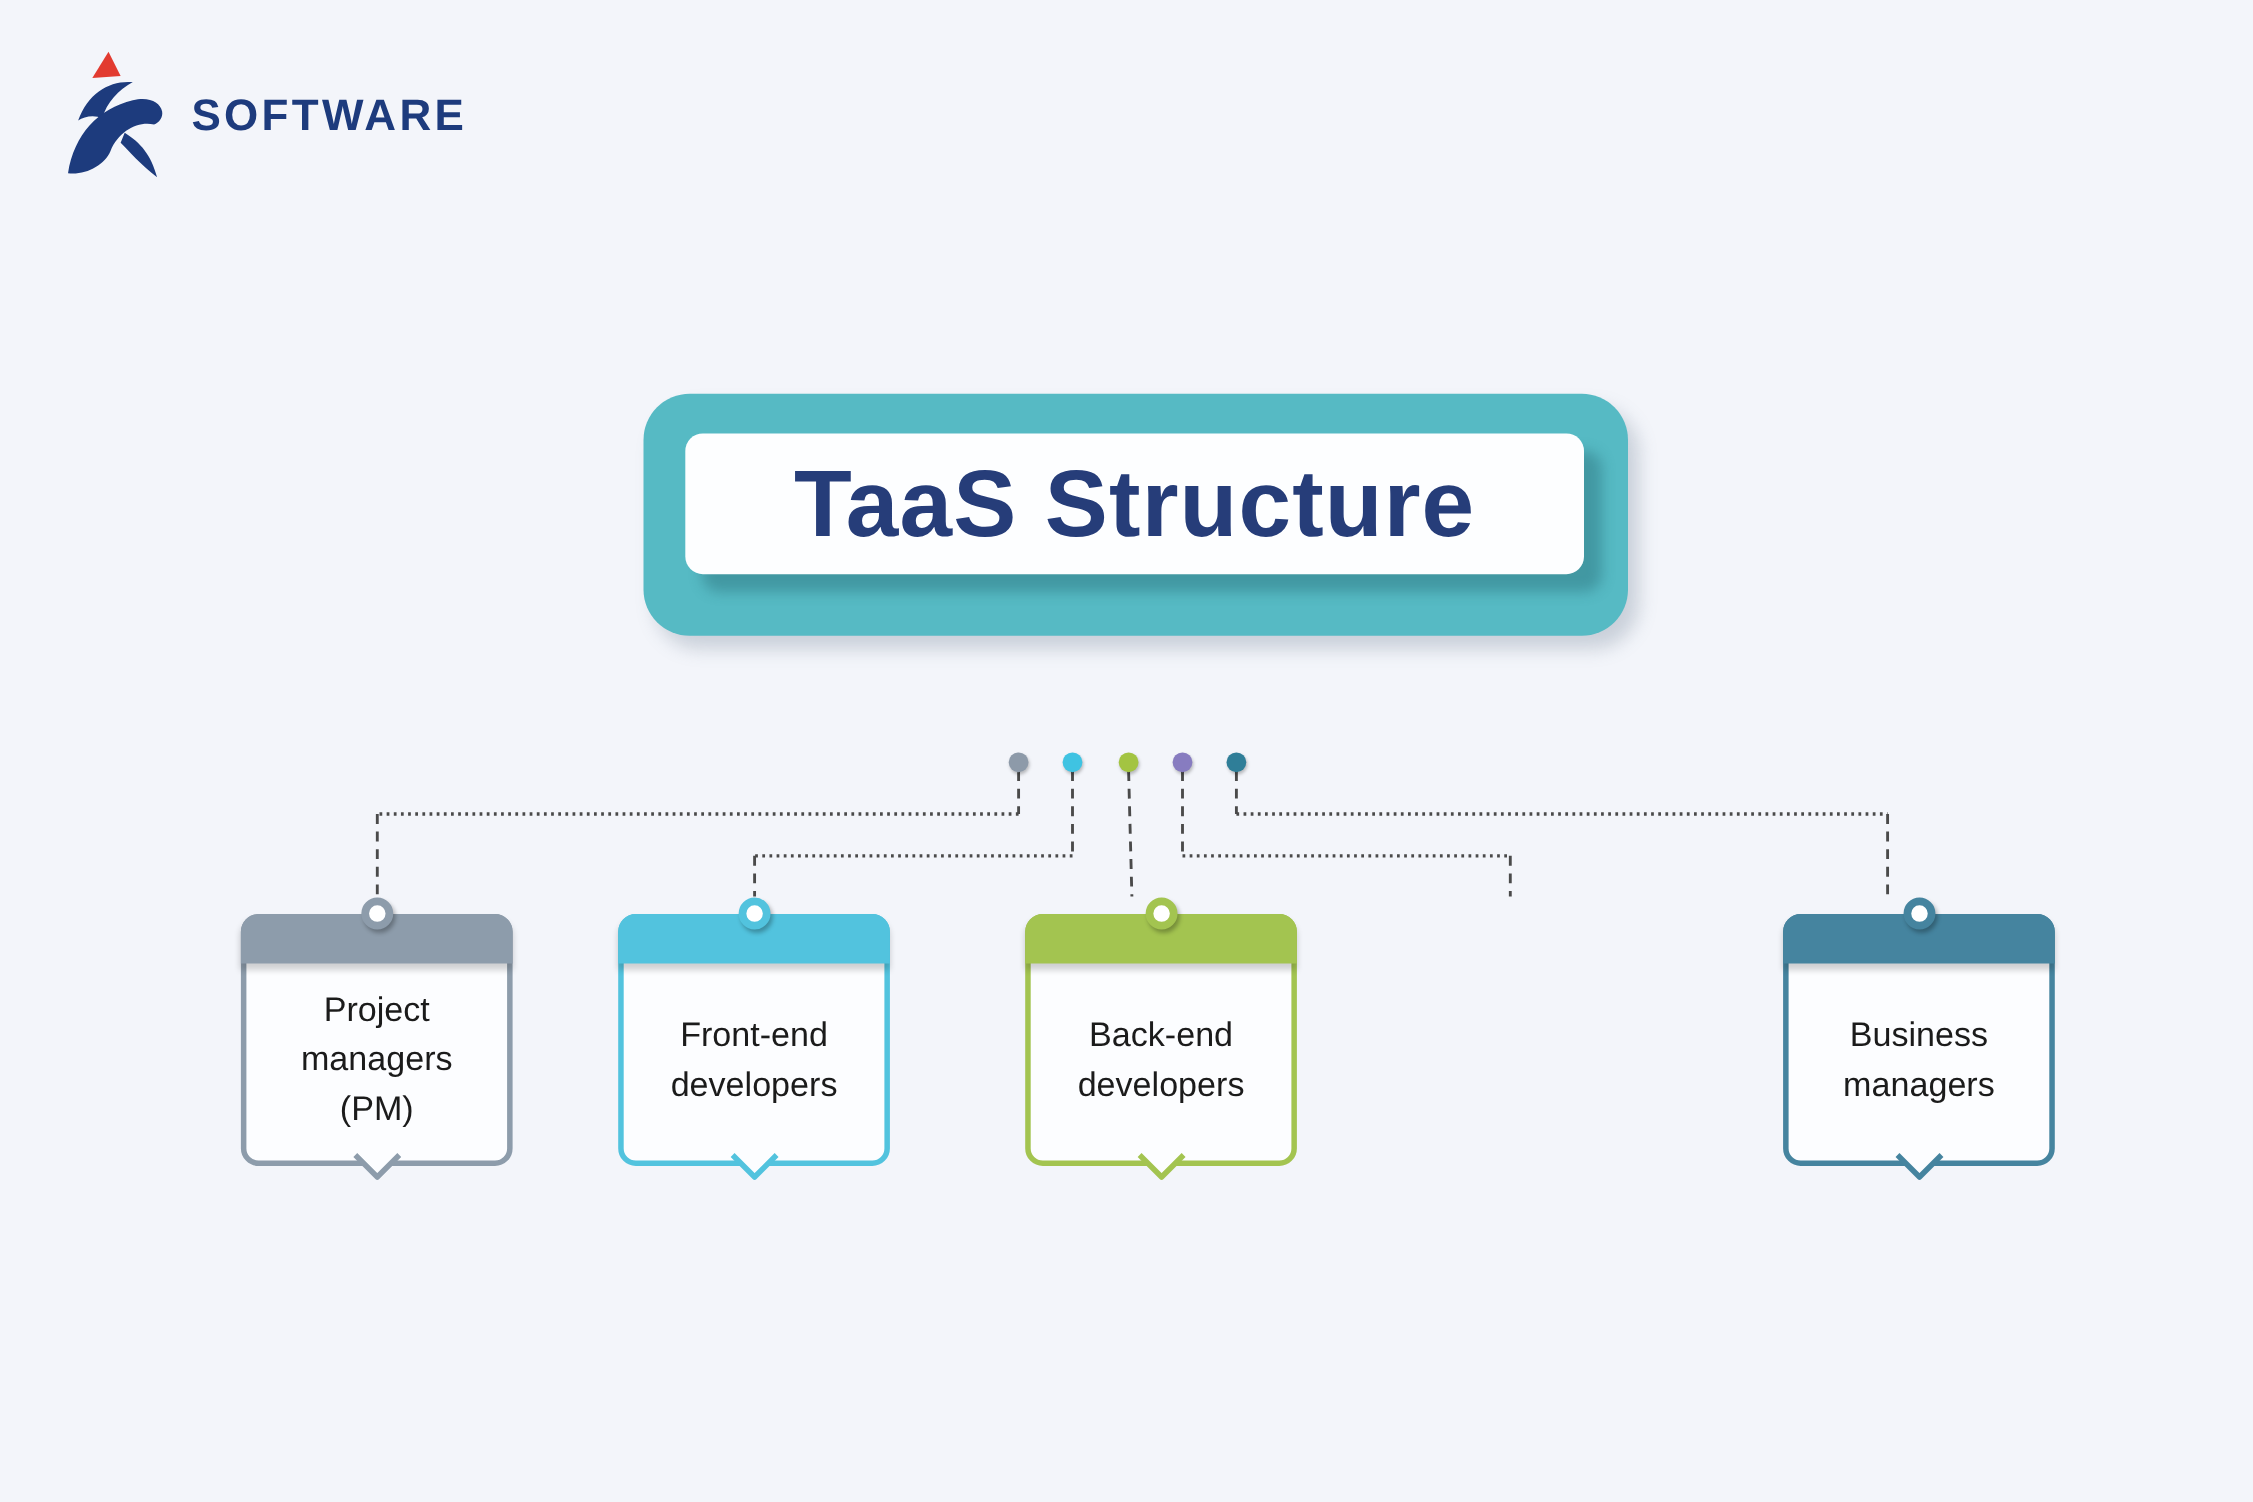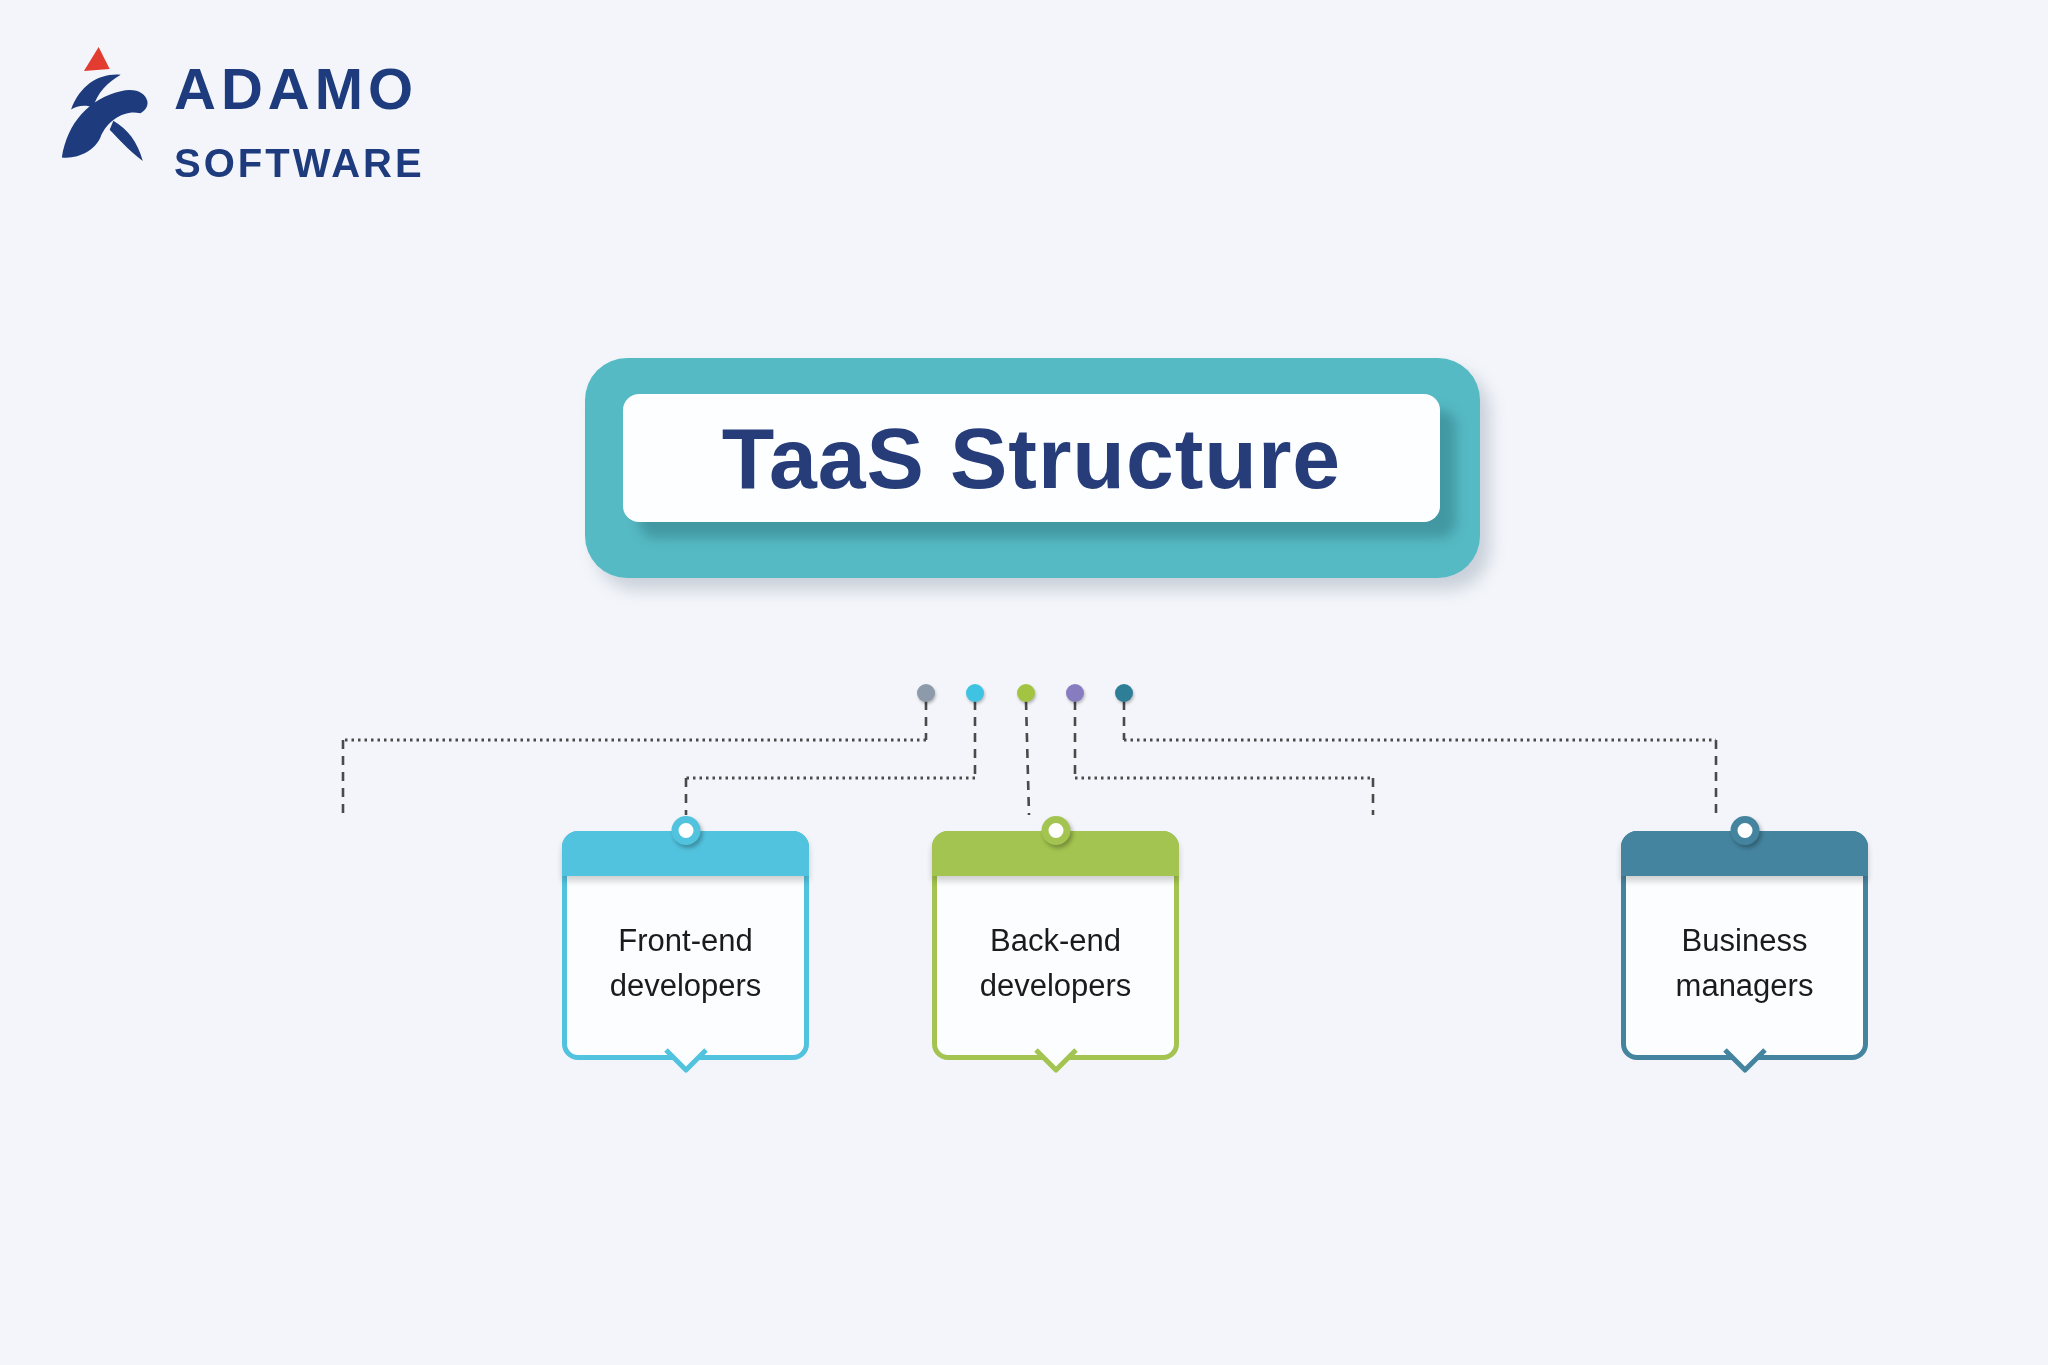--- a/index.html
+++ b/index.html
@@ -59,7 +59,6 @@
       <path d="M58,82 C74,92 84,104 90,126 C74,114 62,100 54,92 Z" fill="#1d3b7d"></path>
     </svg>
     <div class="logo-text">
-      <span class="logo-line1">ADAMO</span>
       <span class="logo-line2">SOFTWARE</span>
     </div>
   </div>

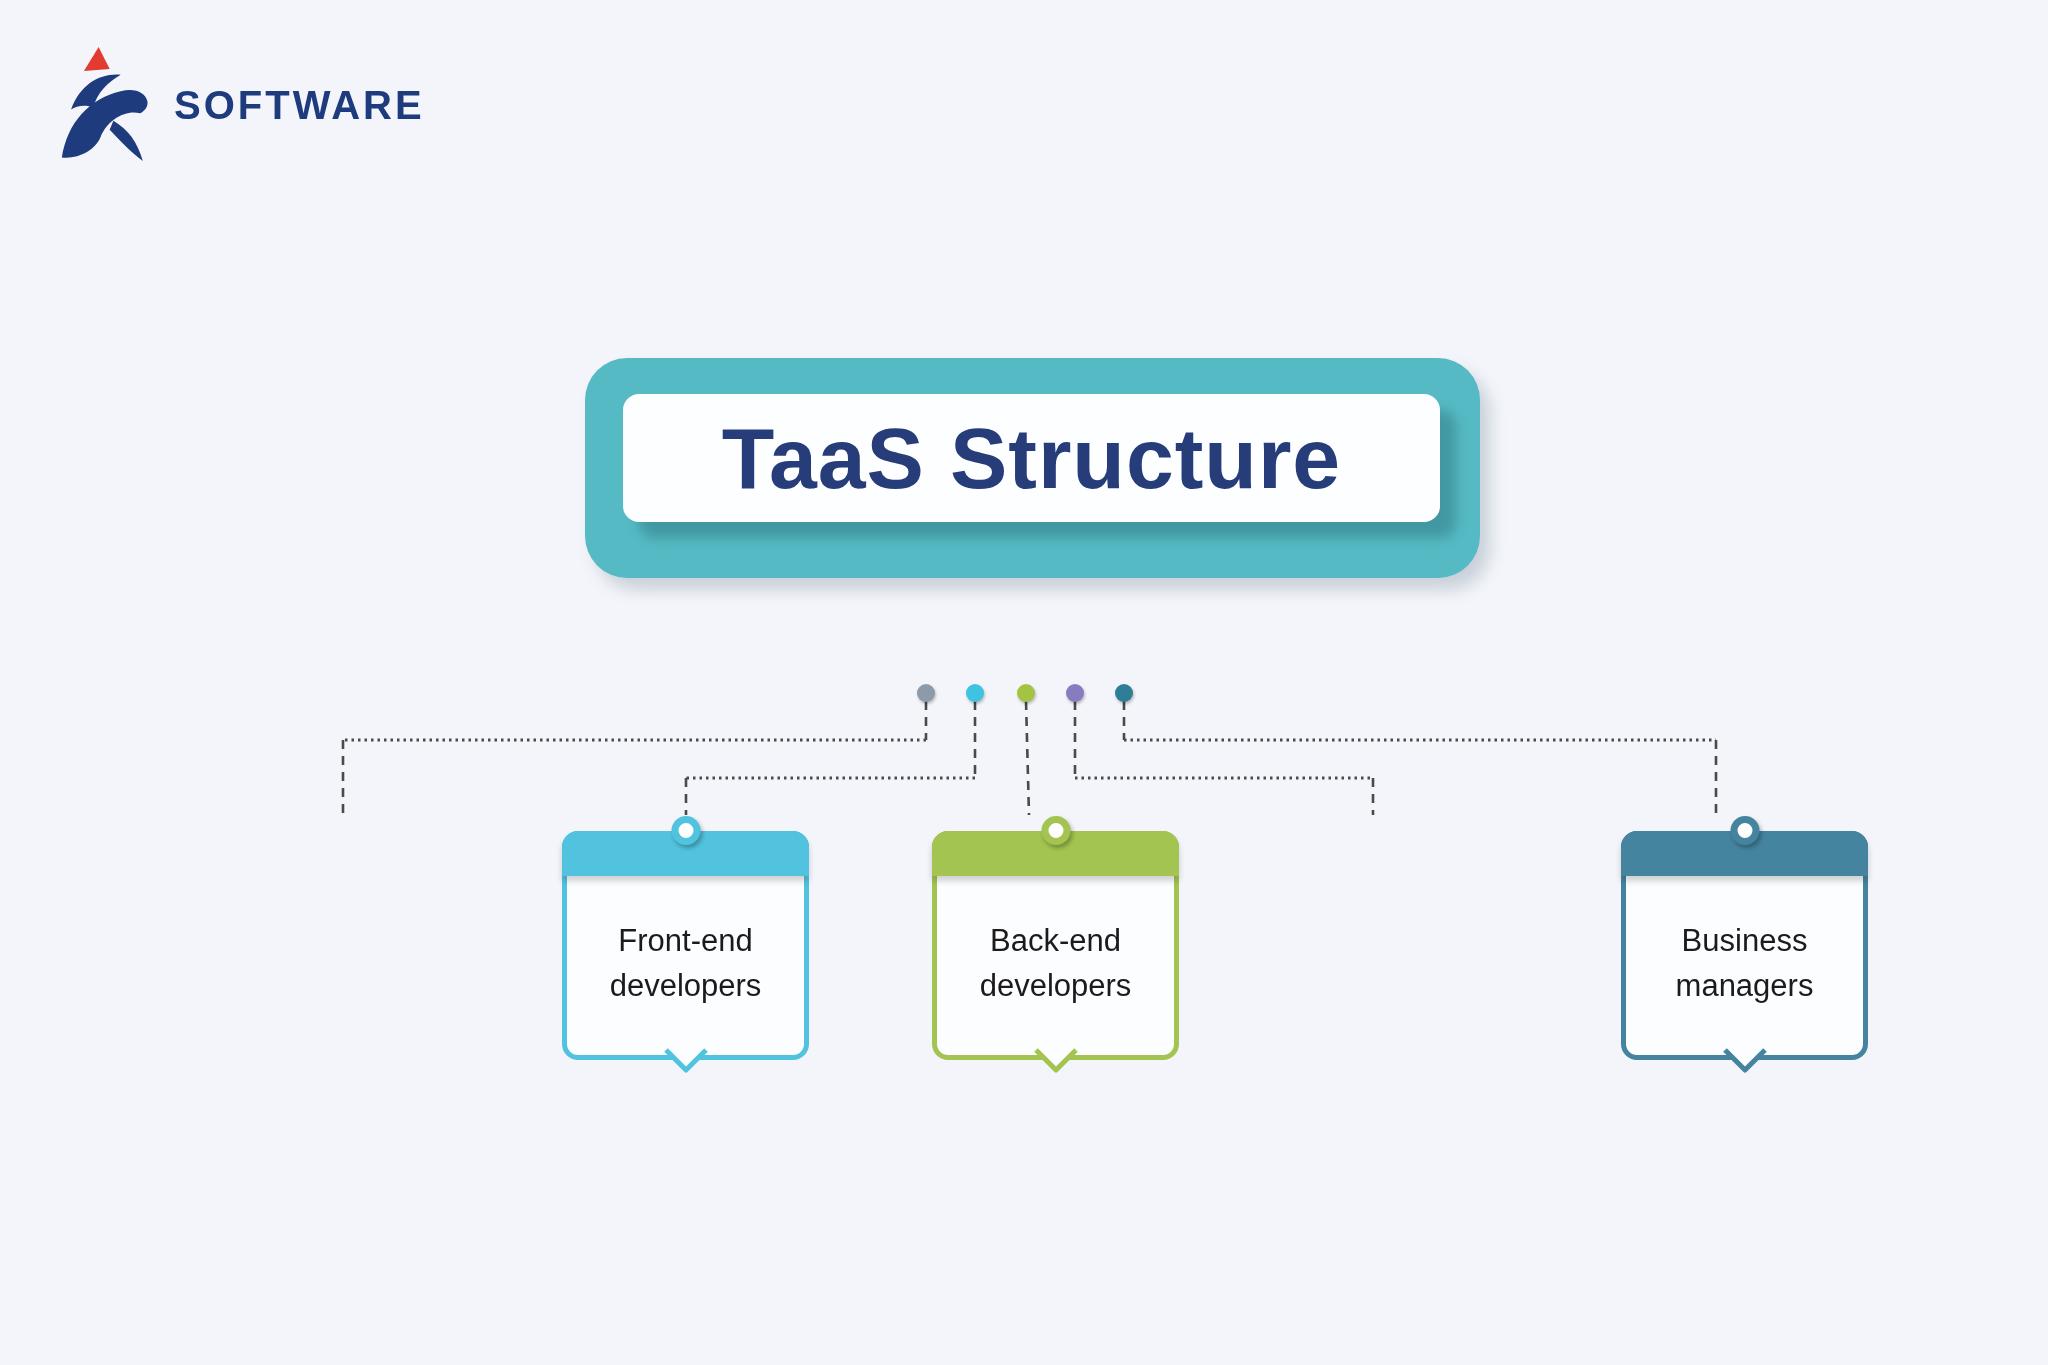--- a/index.html
+++ b/index.html
@@ -96,6 +96,18 @@
   <span class="dot" style="left: 1066px; --c: #877cc0;"></span>
   <span class="dot" style="left: 1115px; --c: #2f7e98;"></span>
 
+  <div class="node" style="left: 219px; --c: #8d9cab;">
+    <div class="node-header"></div>
+    <span class="node-pin"></span>
+    <svg class="node-notch" width="46" height="30" viewBox="0 0 46 30">
+      <path d="M3,2 L23,22 L43,2" fill="#fcfdff" stroke="#8d9cab" stroke-width="5" stroke-linejoin="round"></path>
+    </svg>
+    <div class="node-label">
+      <span>Project</span>
+      <span>managers</span>
+      <span>(PM)</span>
+    </div>
+  </div>
 
   <div class="node" style="left: 562px; --c: #52c3de;">
     <div class="node-header"></div>

